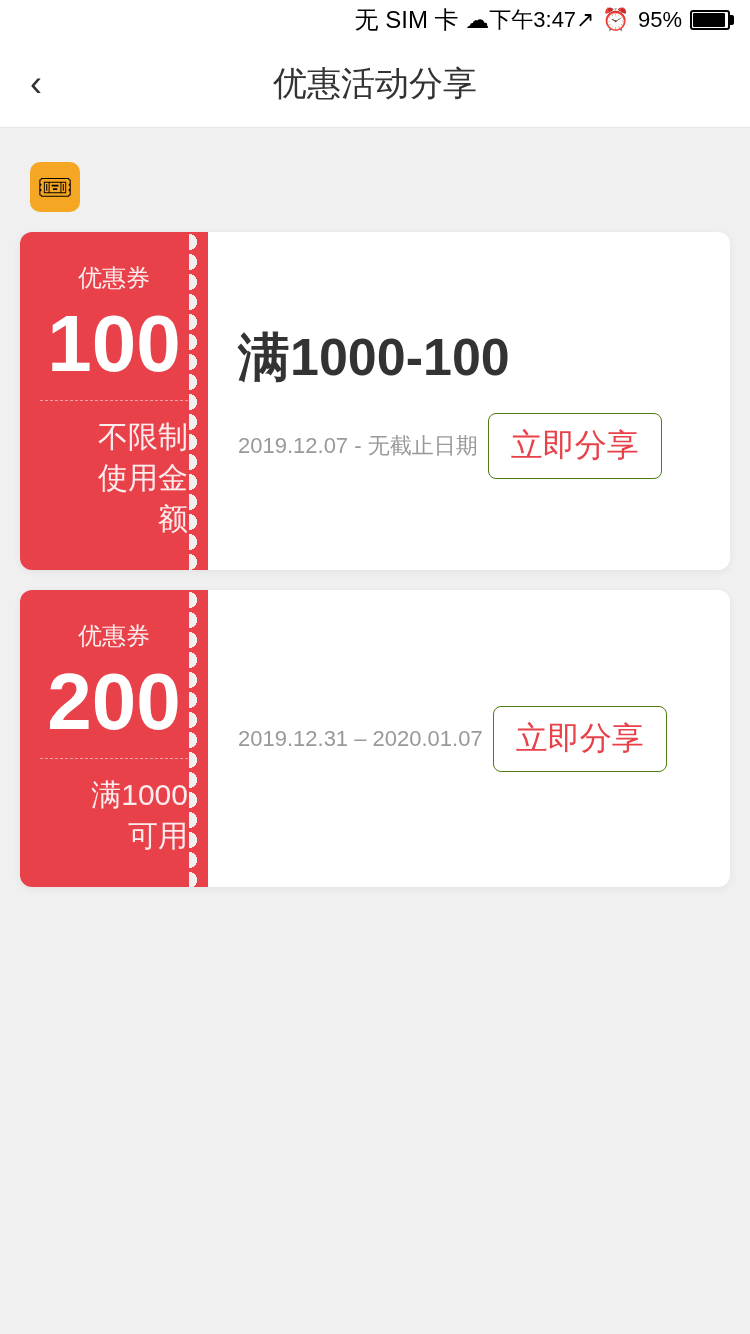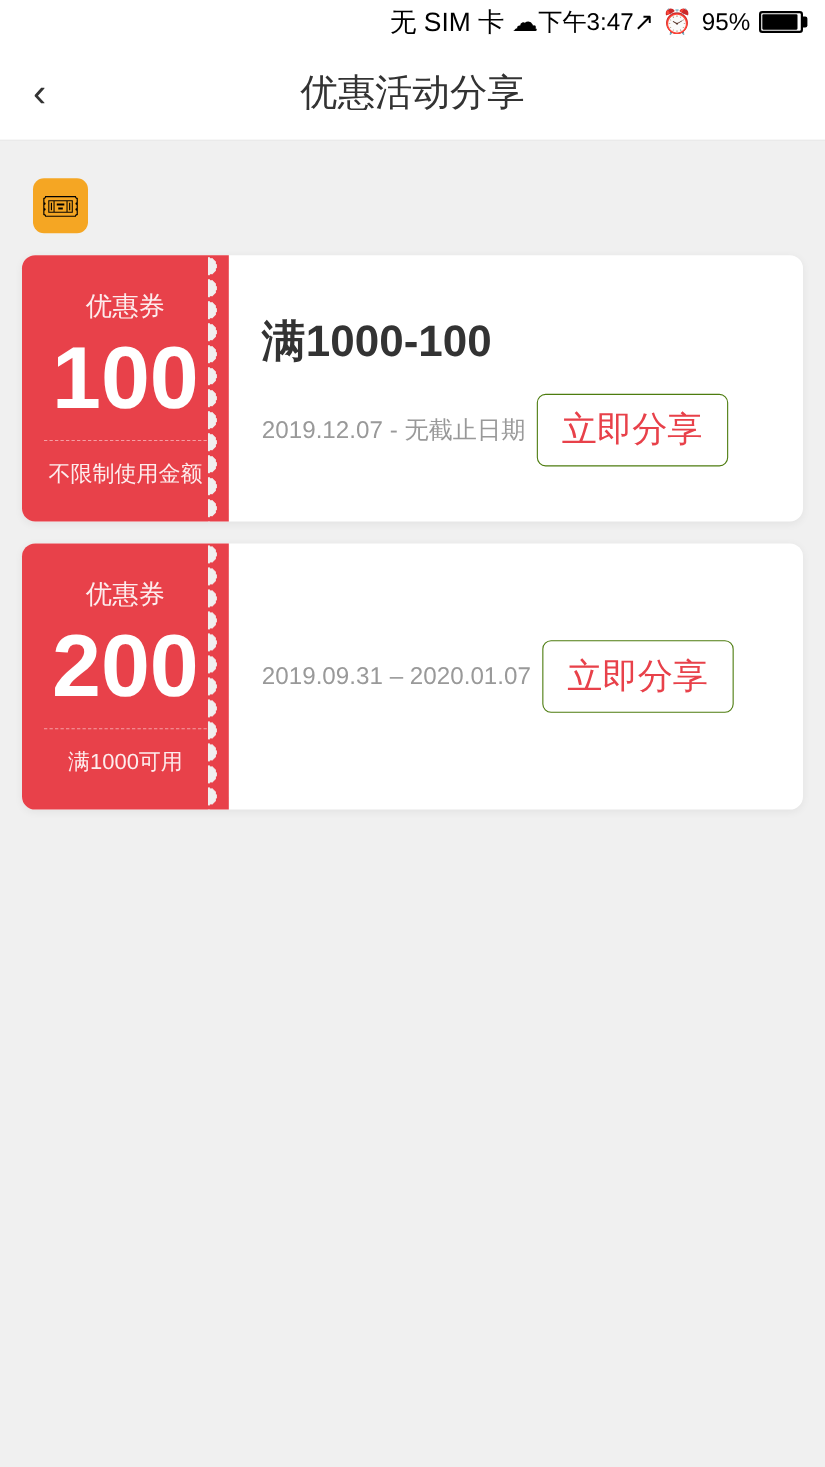--- a/index.html
+++ b/index.html
@@ -199,7 +199,7 @@
       gap: 20px;
     }
     .coupon-name {
-      font-size: 40px;
+      font-size: 52px;
       font-weight: 700;
       color: #333;
     }

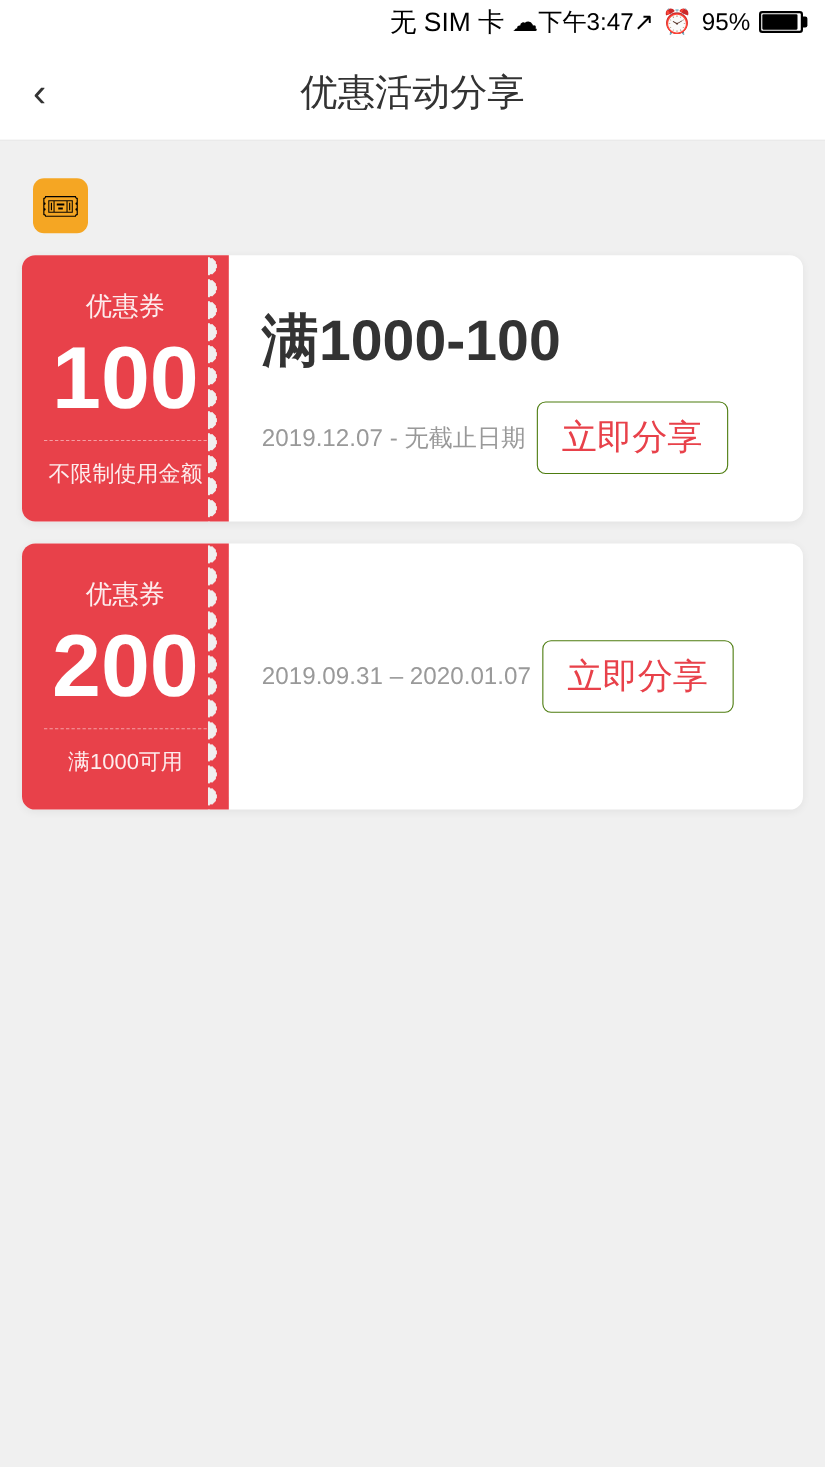--- a/index.html
+++ b/index.html
@@ -184,9 +184,10 @@
       margin-bottom: 16px;
     }
     .coupon-condition {
-      font-size: 20px;
+      font-size: 30px;
       color: rgba(255,255,255,0.9);
-      text-align: left;
+      text-align: right;
+      margin-left: 32px;
     }
 
     

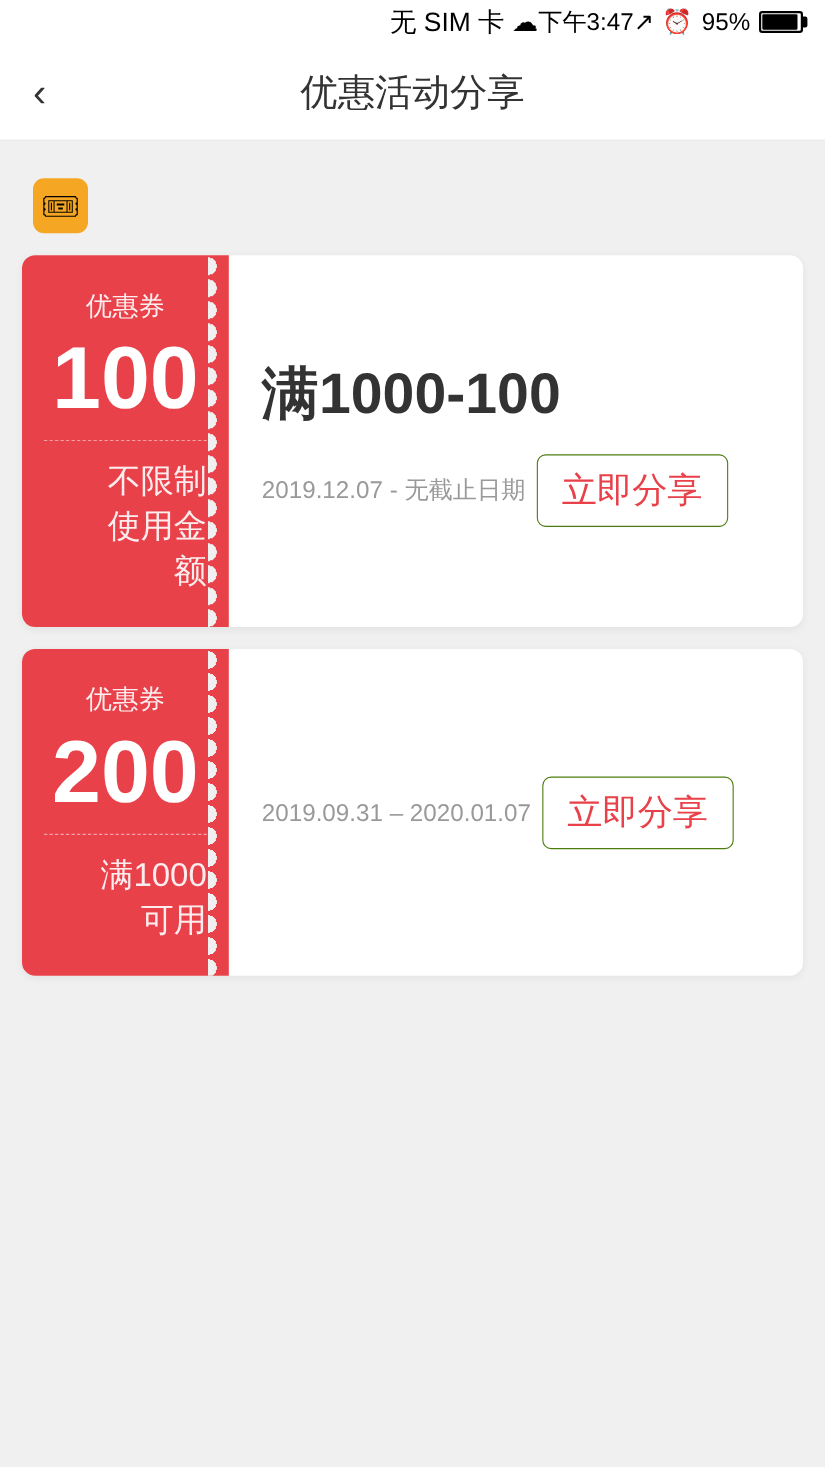--- a/index.html
+++ b/index.html
@@ -286,7 +286,7 @@
     </div>
     <div class="coupon-right">
       <div class="coupon-meta">
-        <span class="coupon-date">2019.09.31 – 2020.01.07</span>
+        <span class="coupon-date">2019.12.31 – 2020.01.07</span>
         <button class="coupon-share-btn">立即分享</button>
       </div>
     </div>

